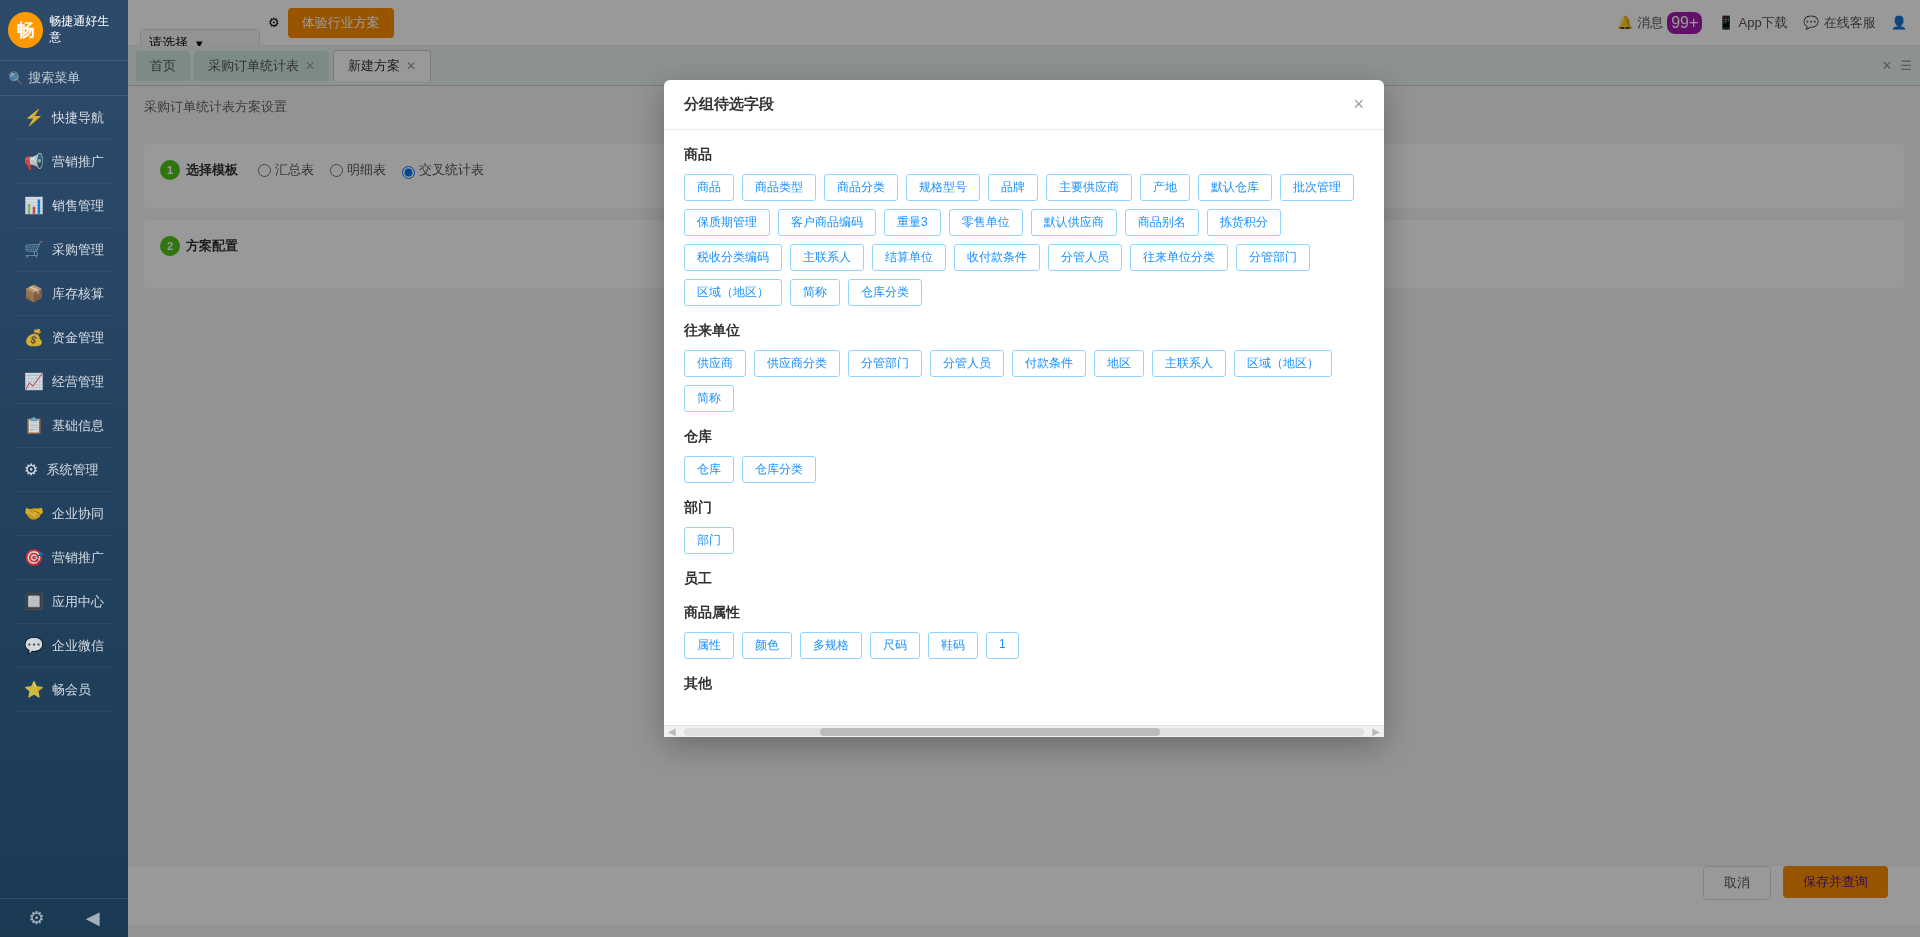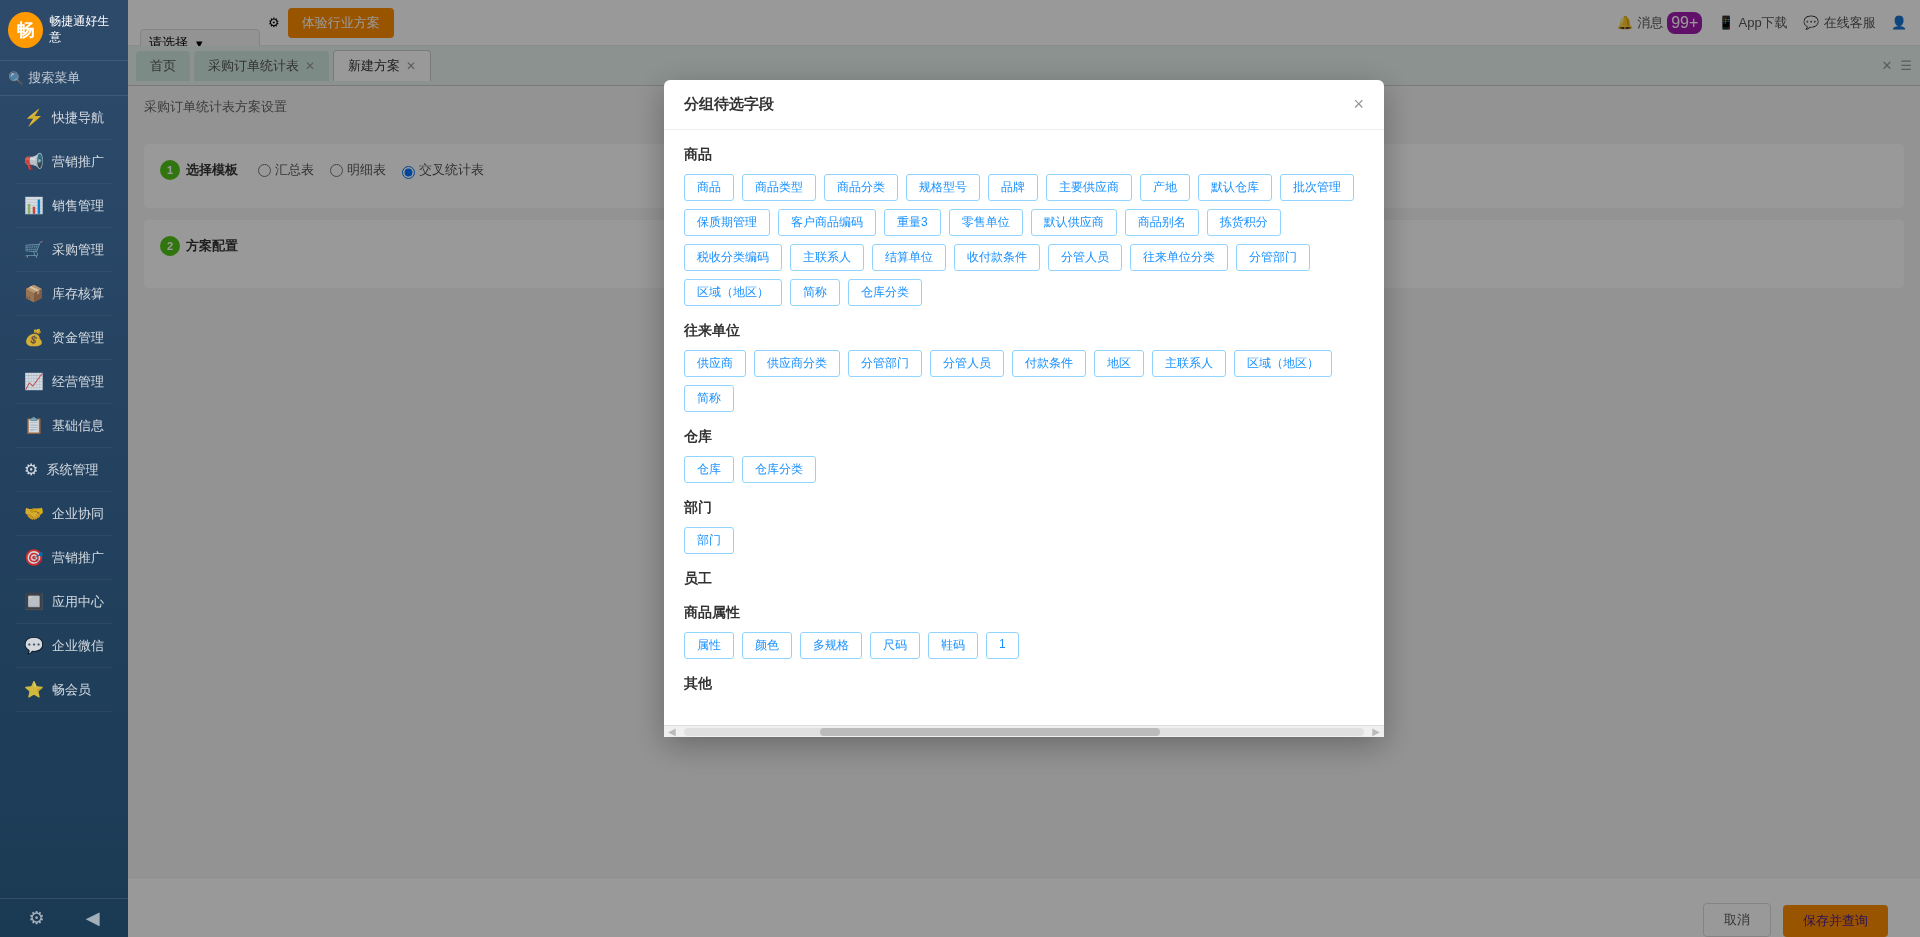--- a/index.html
+++ b/index.html
@@ -139,8 +139,8 @@
     .step-label { font-size: 13px; color: #333; font-weight: bold; }
 
     .bottom-footer {
-      position: fixed; bottom: 0; left: 0; right: 0; height: 60px;
-      background: #fff; display: flex; align-items: flex-end; justify-content: flex-end;
+      position: fixed; bottom: 12px; left: 0; right: 0; height: 60px;
+      background: #fff; display: flex; align-items: flex-start; justify-content: flex-end;
       padding: 0 32px; gap: 12px; border-top: 1px solid #eee;
     }
     .btn-cancel {

